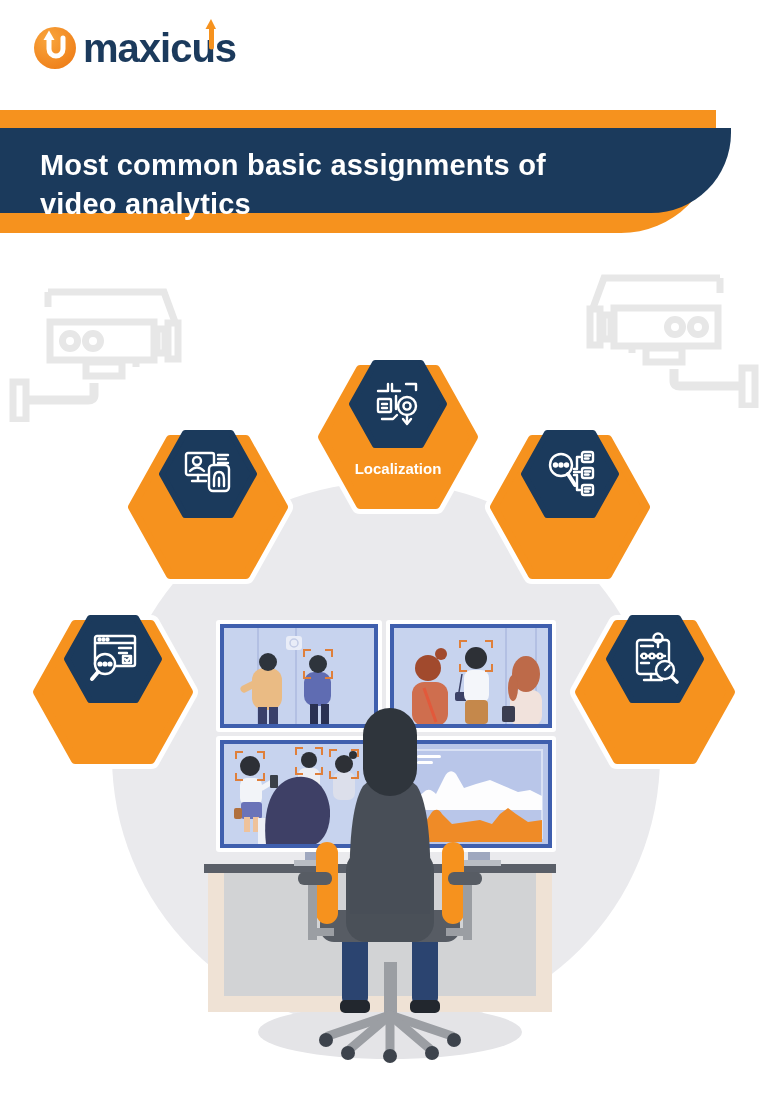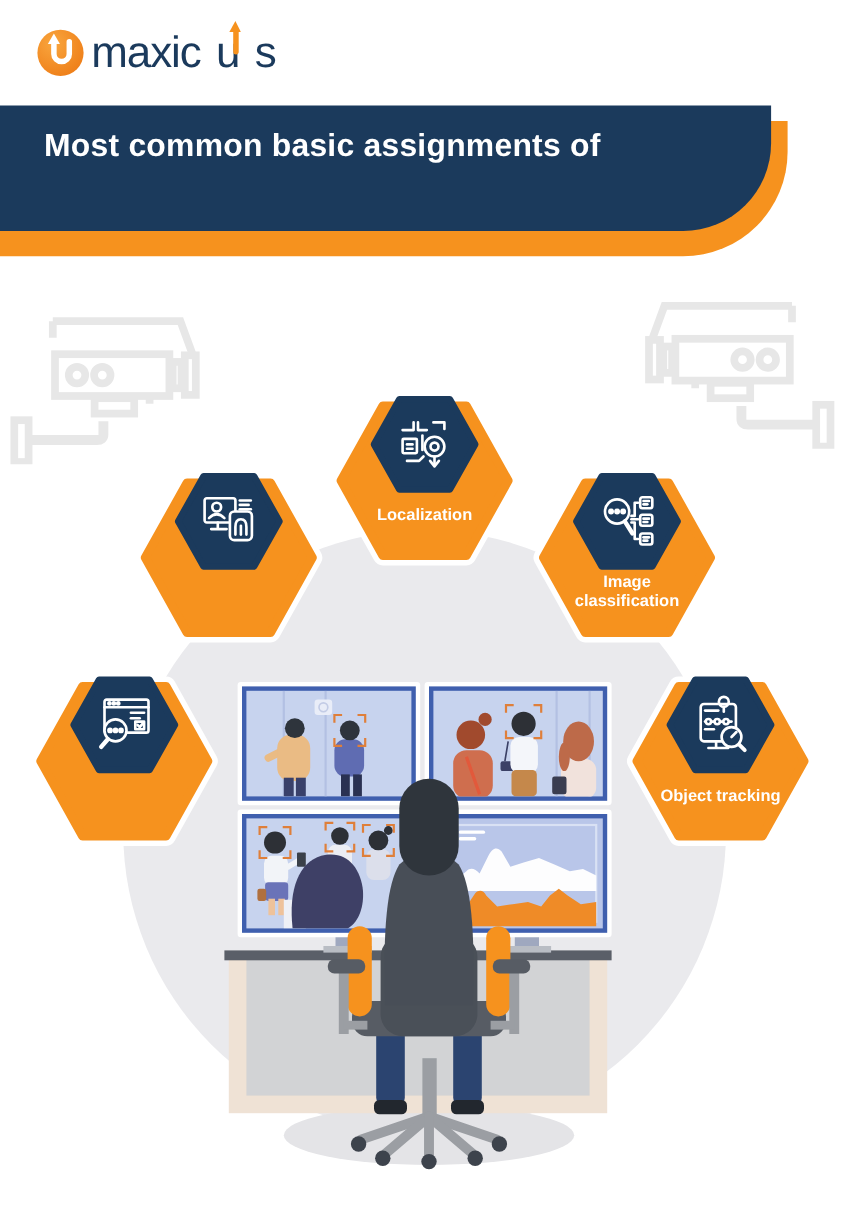--- a/index.html
+++ b/index.html
@@ -9,8 +9,8 @@
   
   .logo{position:absolute;left:33px;top:26px;display:flex;align-items:center;gap:6px;}
   .logo-badge{width:44px;height:44px;}
-  .wordmark{font-size:40px;font-weight:400;letter-spacing:-1px;color:#1b3a5c;
-            display:flex;align-items:center;line-height:44px;gap:14px;}
+  .wordmark{font-size:40px;font-weight:700;letter-spacing:-1px;color:#1b3a5c;
+            display:flex;align-items:center;line-height:44px;}
   .wordmark .u{position:relative;}
   .wordmark .u svg{position:absolute;right:-1px;top:-9px;}
 

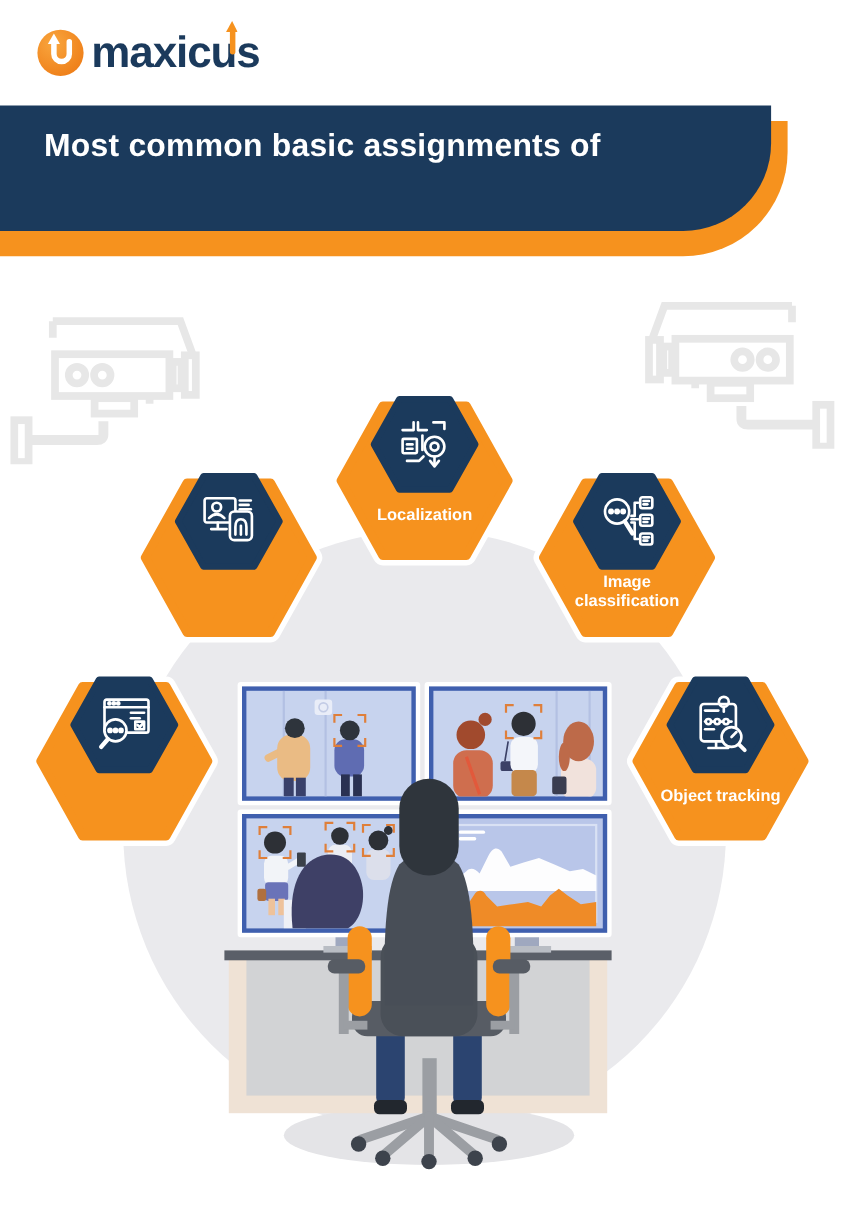--- a/index.html
+++ b/index.html
@@ -17,8 +17,8 @@
   
   .banner-orange{position:absolute;left:0;top:110px;width:716px;height:123px;
                  background:#f6921e;border-bottom-right-radius:95px;}
-  .banner-navy{position:absolute;left:0;top:96px;width:701px;height:114px;
-               background:#1b3a5c;border-bottom-right-radius:80px;}
+  .banner-navy{position:absolute;left:0;top:128px;width:701px;height:85px;
+               background:#1b3a5c;border-bottom-right-radius:80px;padding-left:30px;}
   .banner-title{position:absolute;left:40px;top:18px;color:#ffffff;
                 font-size:29px;line-height:39px;font-weight:700;letter-spacing:.2px;}
 

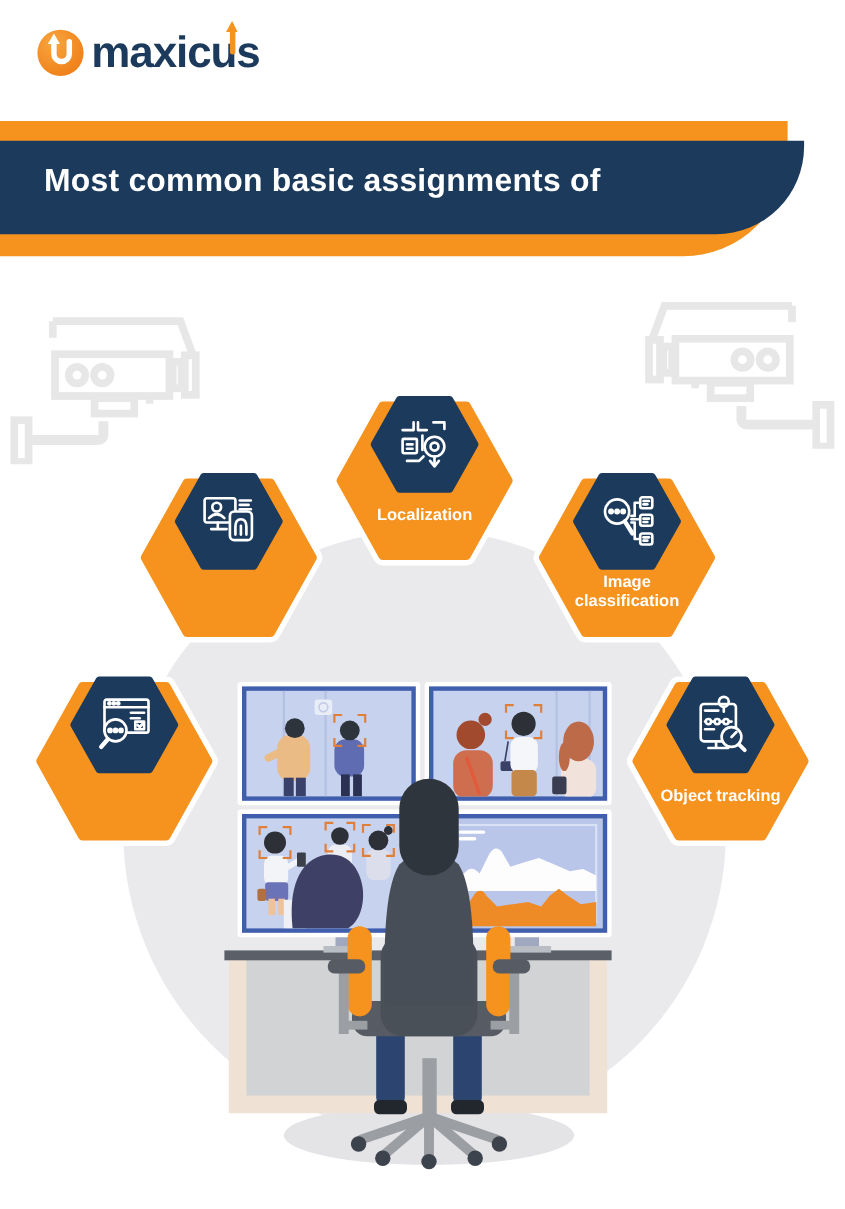--- a/index.html
+++ b/index.html
@@ -71,6 +71,7 @@
   <div class="banner-navy">
     <div class="banner-title">
       <div>Most common basic assignments of</div>
+      <div>video analytics</div>
     </div>
   </div>
 

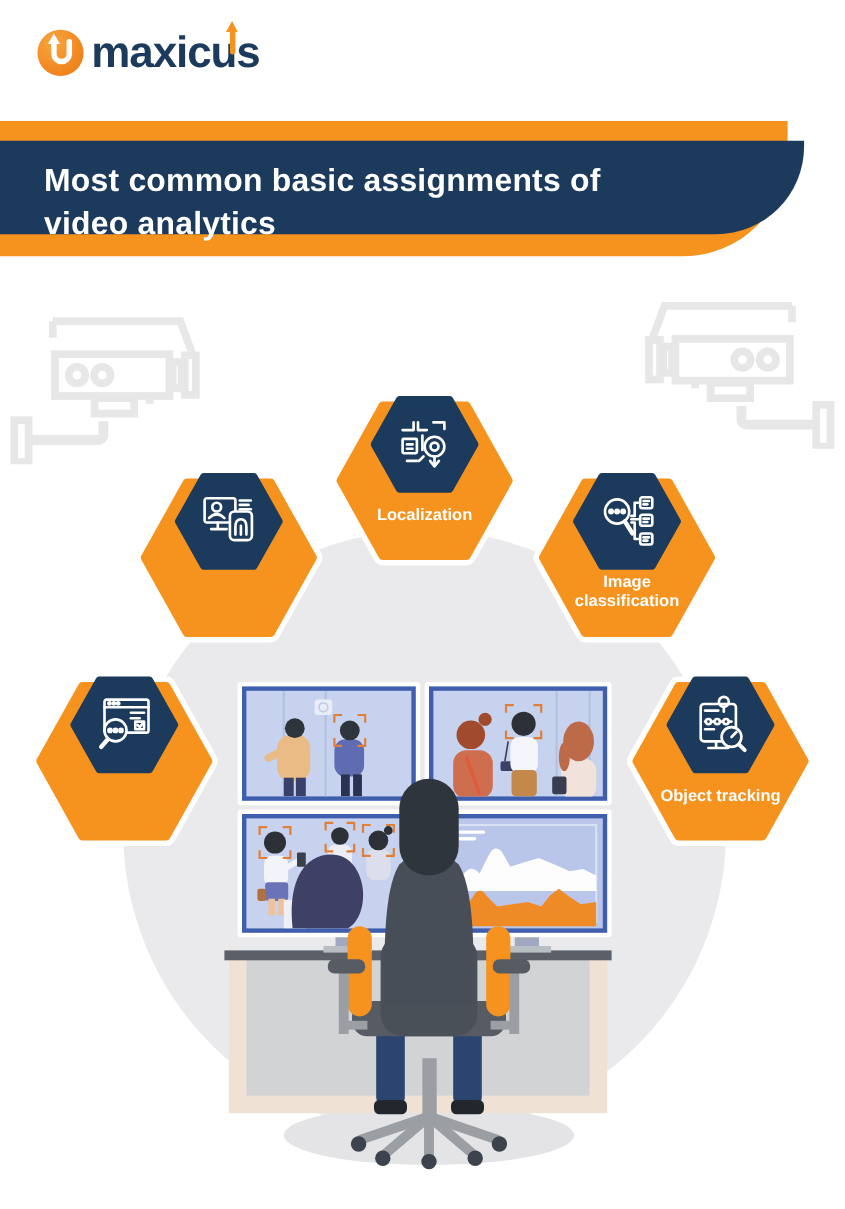--- a/index.html
+++ b/index.html
@@ -104,7 +104,7 @@
 
   <div class="big-circle"></div>
 
-  <div class="badge" style="left:310px;top:369px">
+  <div class="badge" style="left:322px;top:369px">
     <svg class="hex" width="152" height="136" viewBox="0 0 152 136">
       <polygon points="38,0 114,0 152,68 114,136 38,136 0,68" fill="none" stroke="#ffffff" stroke-width="18" stroke-linejoin="round"></polygon>
       <polygon points="38,0 114,0 152,68 114,136 38,136 0,68" fill="#f6921e" stroke="#f6921e" stroke-width="8" stroke-linejoin="round"></polygon>

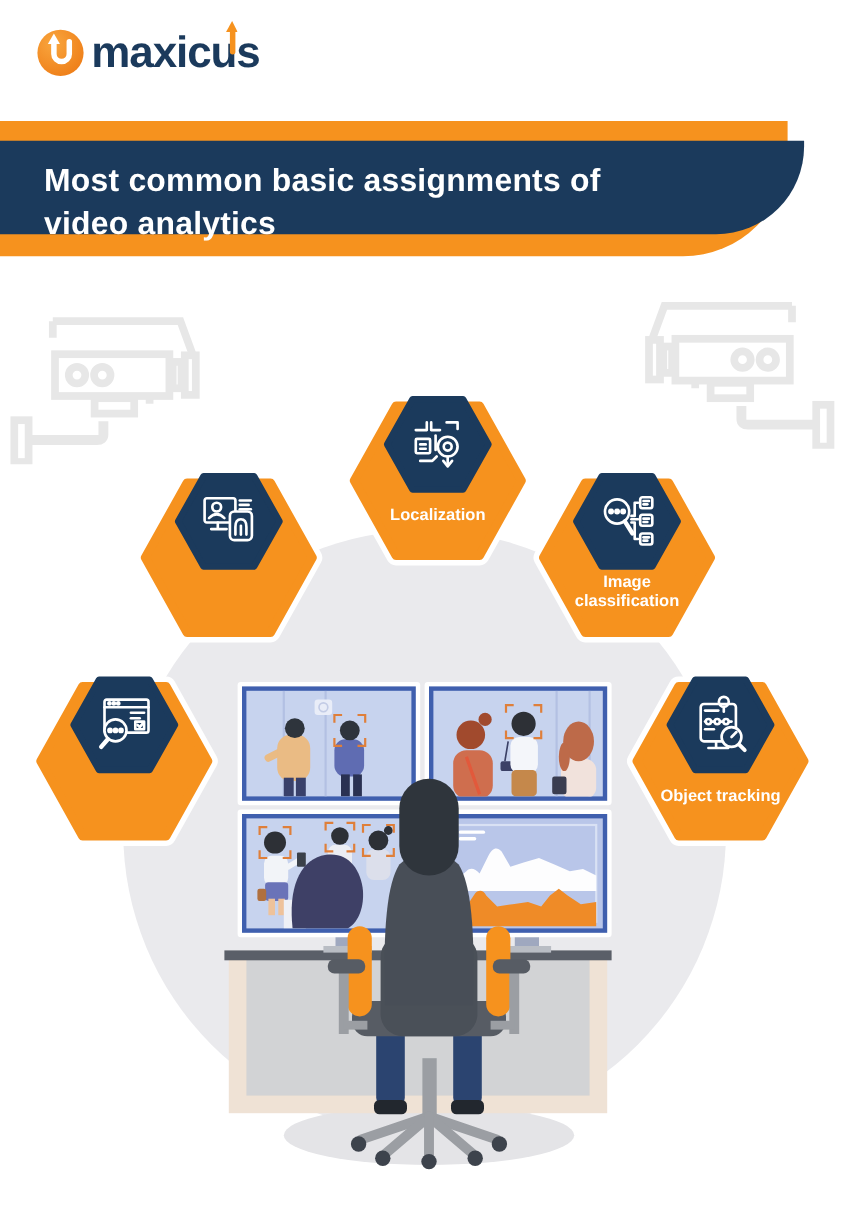--- a/index.html
+++ b/index.html
@@ -179,7 +179,6 @@
           <path d="M39 42.5 h3.5"></path>
       </g>
     </svg>
-    <span class="badge-label">Image classification</span>
   </div>
 
   <div class="badge" style="left:37px;top:624px">

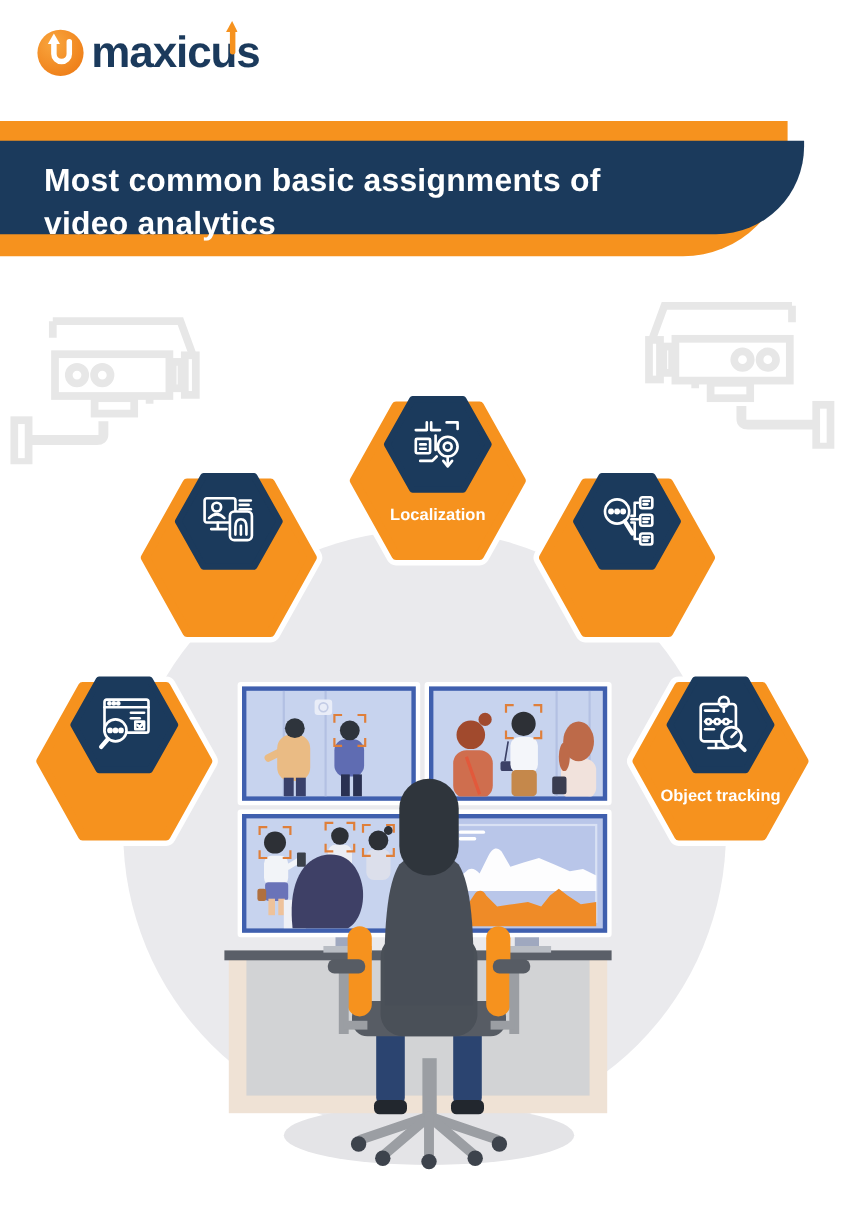--- a/index.html
+++ b/index.html
@@ -231,7 +231,6 @@
         <path d="M41 43 L46 48" stroke-width="3.6"></path>
       </g>
     </svg>
-    <span class="badge-label">Object tracking</span>
   </div>
 
   <svg class="illustration" width="380" height="455" viewBox="0 0 380 455">

